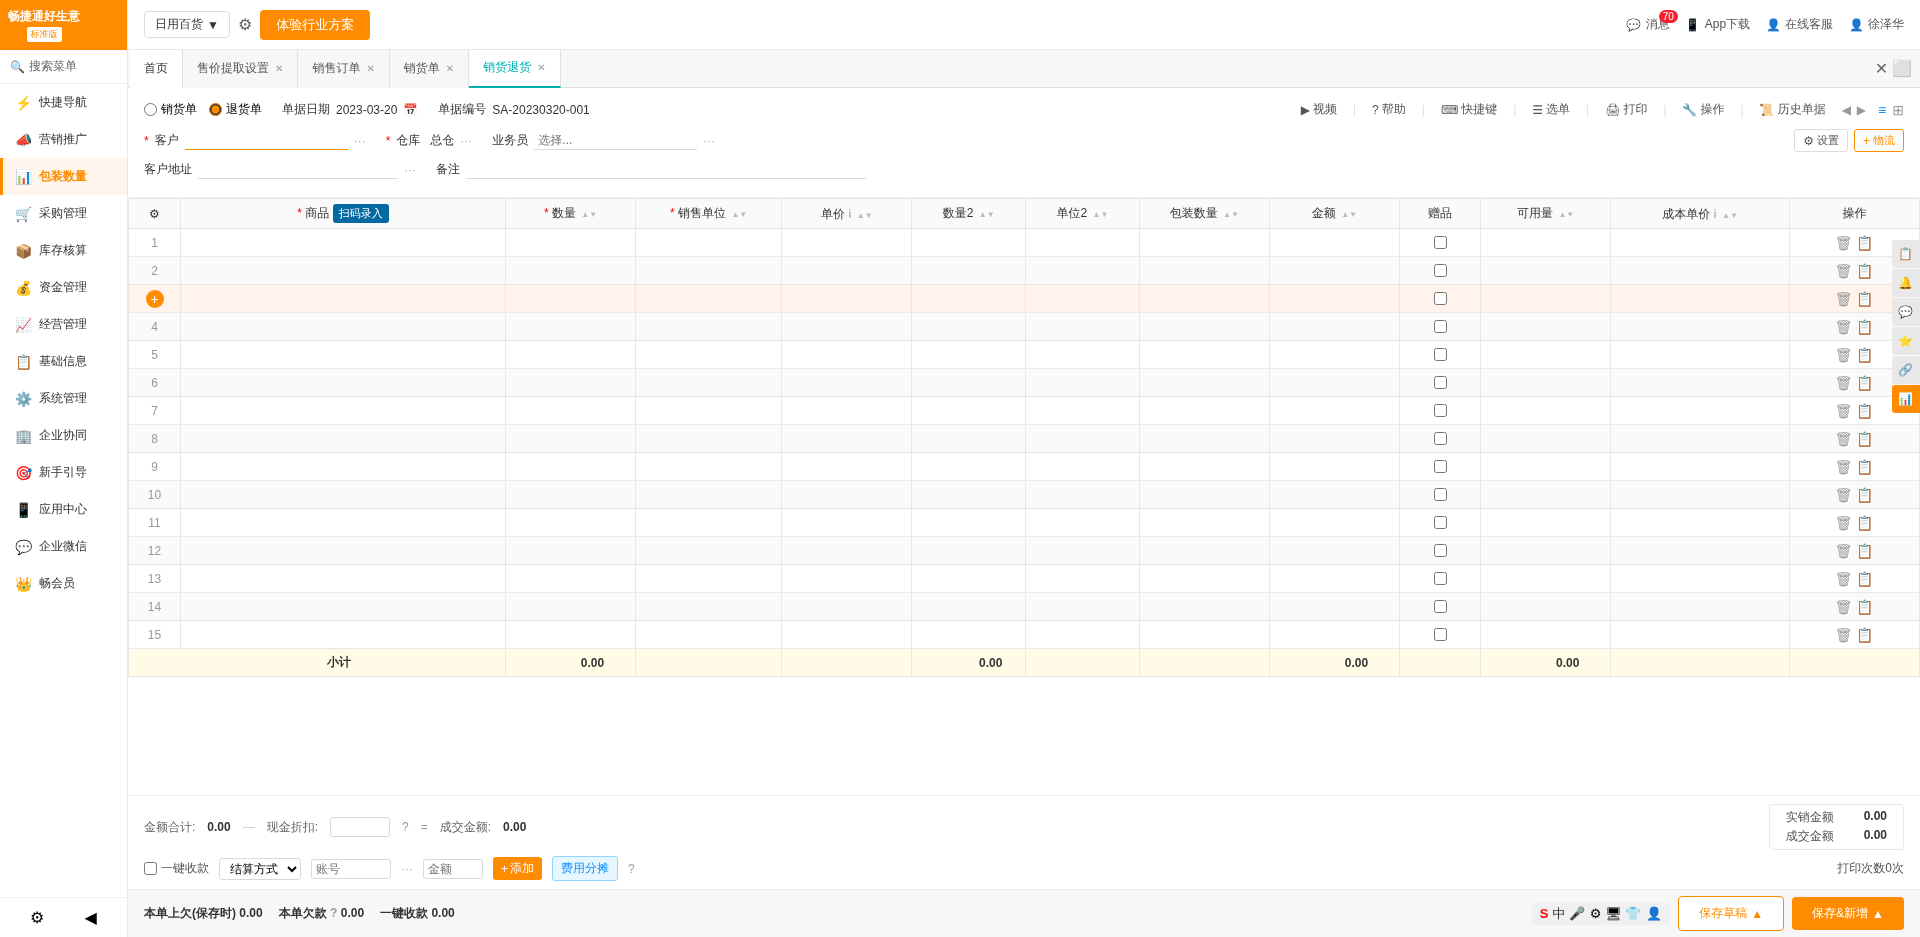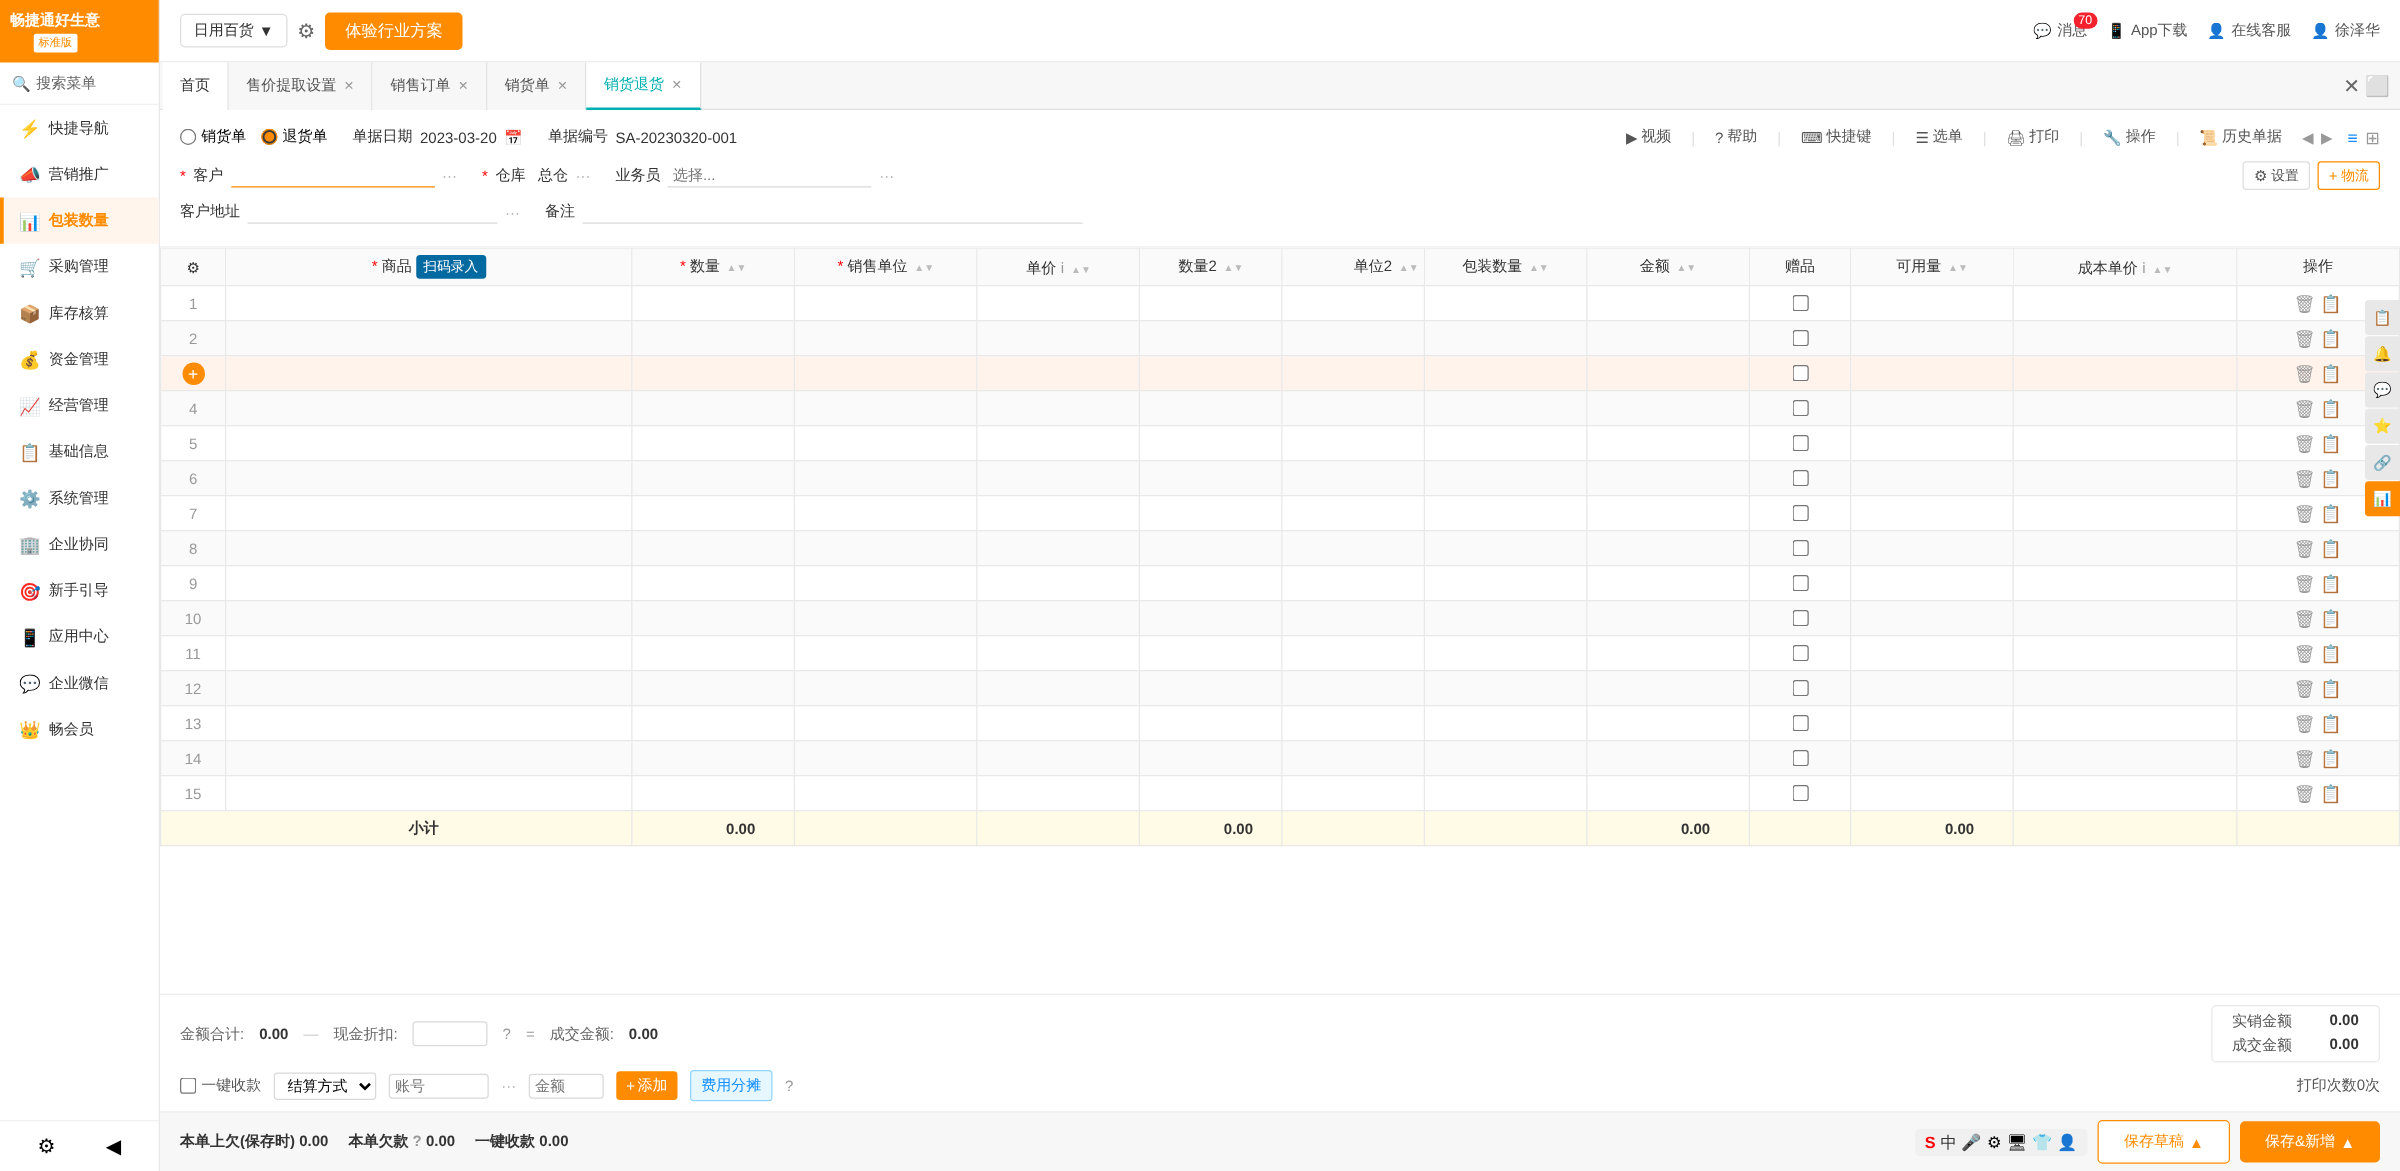--- a/index.html
+++ b/index.html
@@ -378,7 +378,7 @@
               数量2
               <span class="sort-arrows">▲▼</span>
             </th>
-            <th style="width:70px;text-align:right;">
+            <th style="width:70px;">
               单位2
               <span class="sort-arrows">▲▼</span>
             </th>

